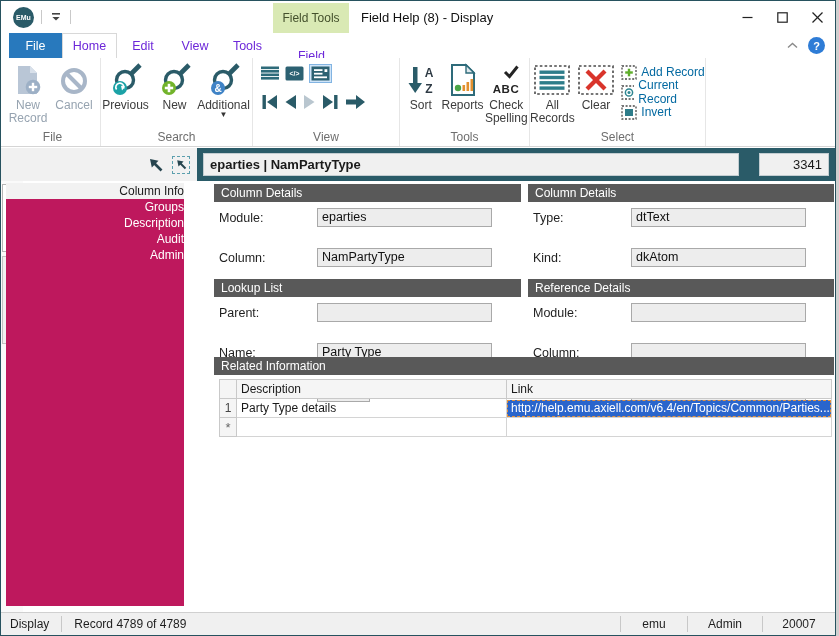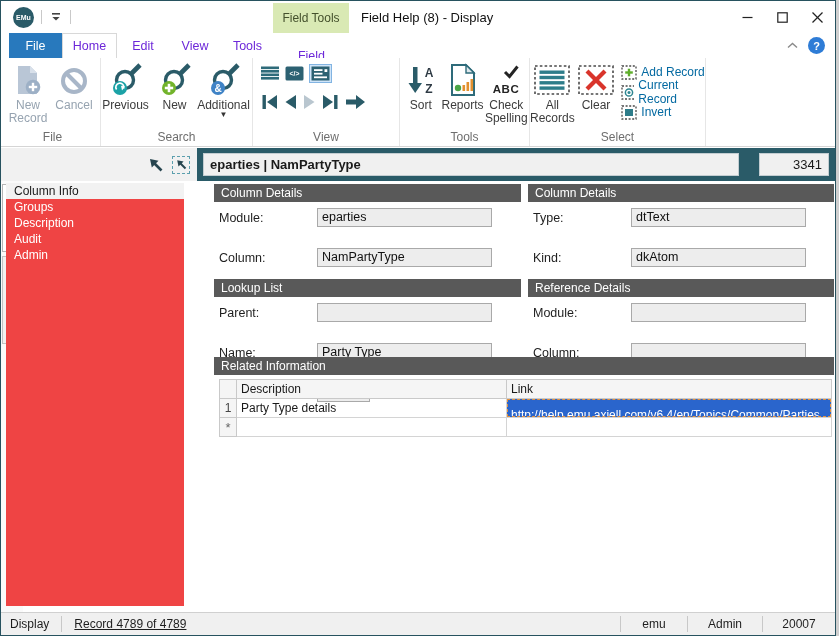--- a/index.html
+++ b/index.html
@@ -65,7 +65,7 @@
   .vtab.sel { background:#fff; border-color:#b5b5b5; }
   .vtab-tabs { top:3px; height:68px; }
   .vtab-short { top:75px; height:88px; }
-  .side-panel { position:absolute; left:5px; top:2px; width:178px; height:423px; background:#ef4444; }
+  .side-panel { position:absolute; left:5px; top:2px; width:178px; height:423px; background:#be185d;text-align:right; }
   .sp-item { height:16px; line-height:16px; font-size:12px; color:#fff; padding-left:8px; cursor:default; }
   .sp-item.sel { background:#f2f2f2; color:#1a1a1a; }
 

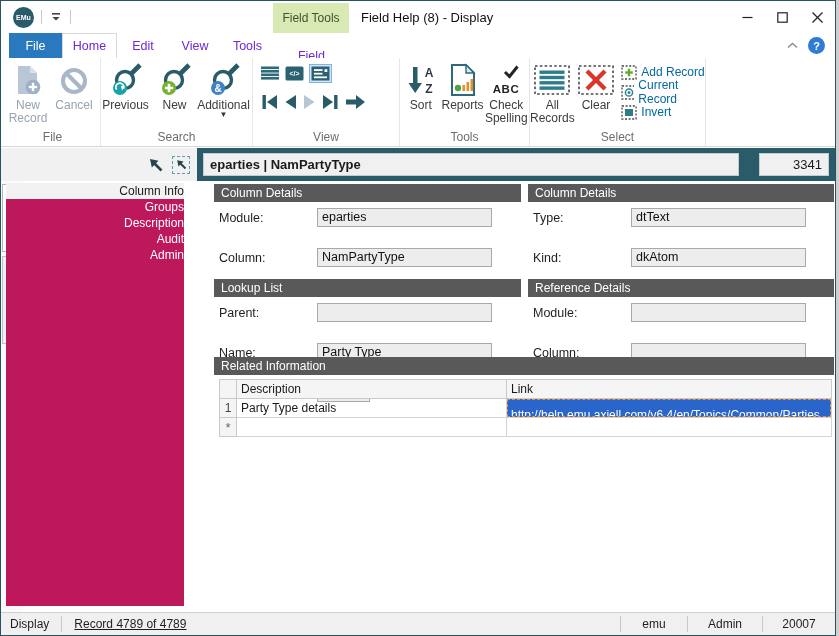--- a/index.html
+++ b/index.html
@@ -87,7 +87,7 @@
   .rel-table tr.hdr td { background:#f5f5f5; border-color:#c9c9c9; }
   .rel-table td.numc { width:17px; background:#f5f5f5; border-color:#c9c9c9; text-align:center; padding:0; color:#444; }
   .rel-table col.c-num { width:17px; } .rel-table col.c-desc { width:270px; } .rel-table col.c-link { width:325px; }
-  .linksel { height:17px; background:#2a65cc; border:1px dashed #e0913f; color:#fff; line-height:15px; padding:8px 3px; white-space:nowrap; overflow:hidden; }
+  .linksel { height:17px; background:#2a65cc; border:1px dashed #e0913f; color:#fff; line-height:15px; padding:0 3px; white-space:nowrap; overflow:hidden; }
   .star { font-size:13px; color:#666; }
 
   

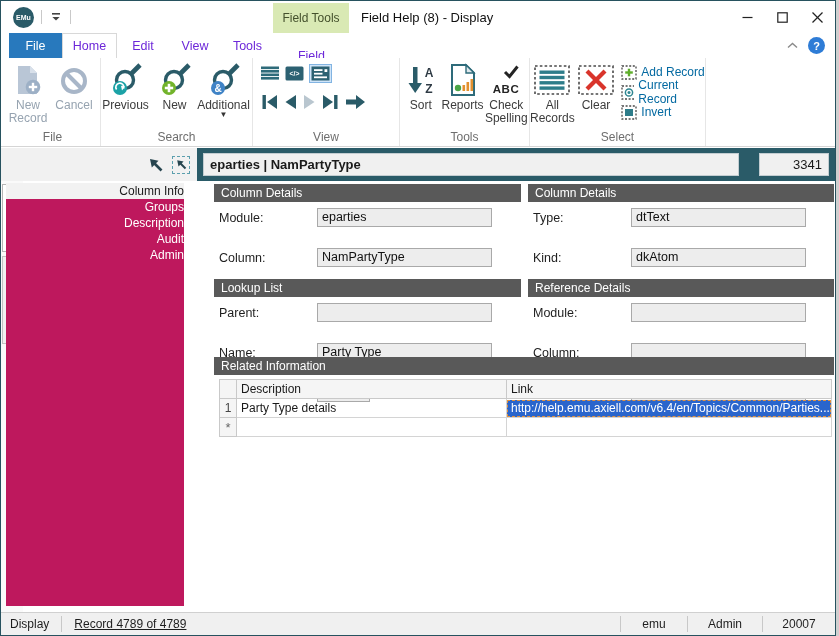--- a/index.html
+++ b/index.html
@@ -95,7 +95,7 @@
   .sb-cell { display:flex; align-items:center; }
   .sb-sep { width:1px; background:#c8c8c8; margin:3px 0; }
   .sb-mode { padding:0 12px 0 9px; }
-  .sb-rec { padding:0 14px 0 12px;text-decoration:underline; }
+  .sb-rec { padding:0 14px 0 12px; }
   .sb-spacer { flex:1; }
   .sb-right { width:66px; justify-content:center; }
   .sb-right2 { width:74px; justify-content:center; }

